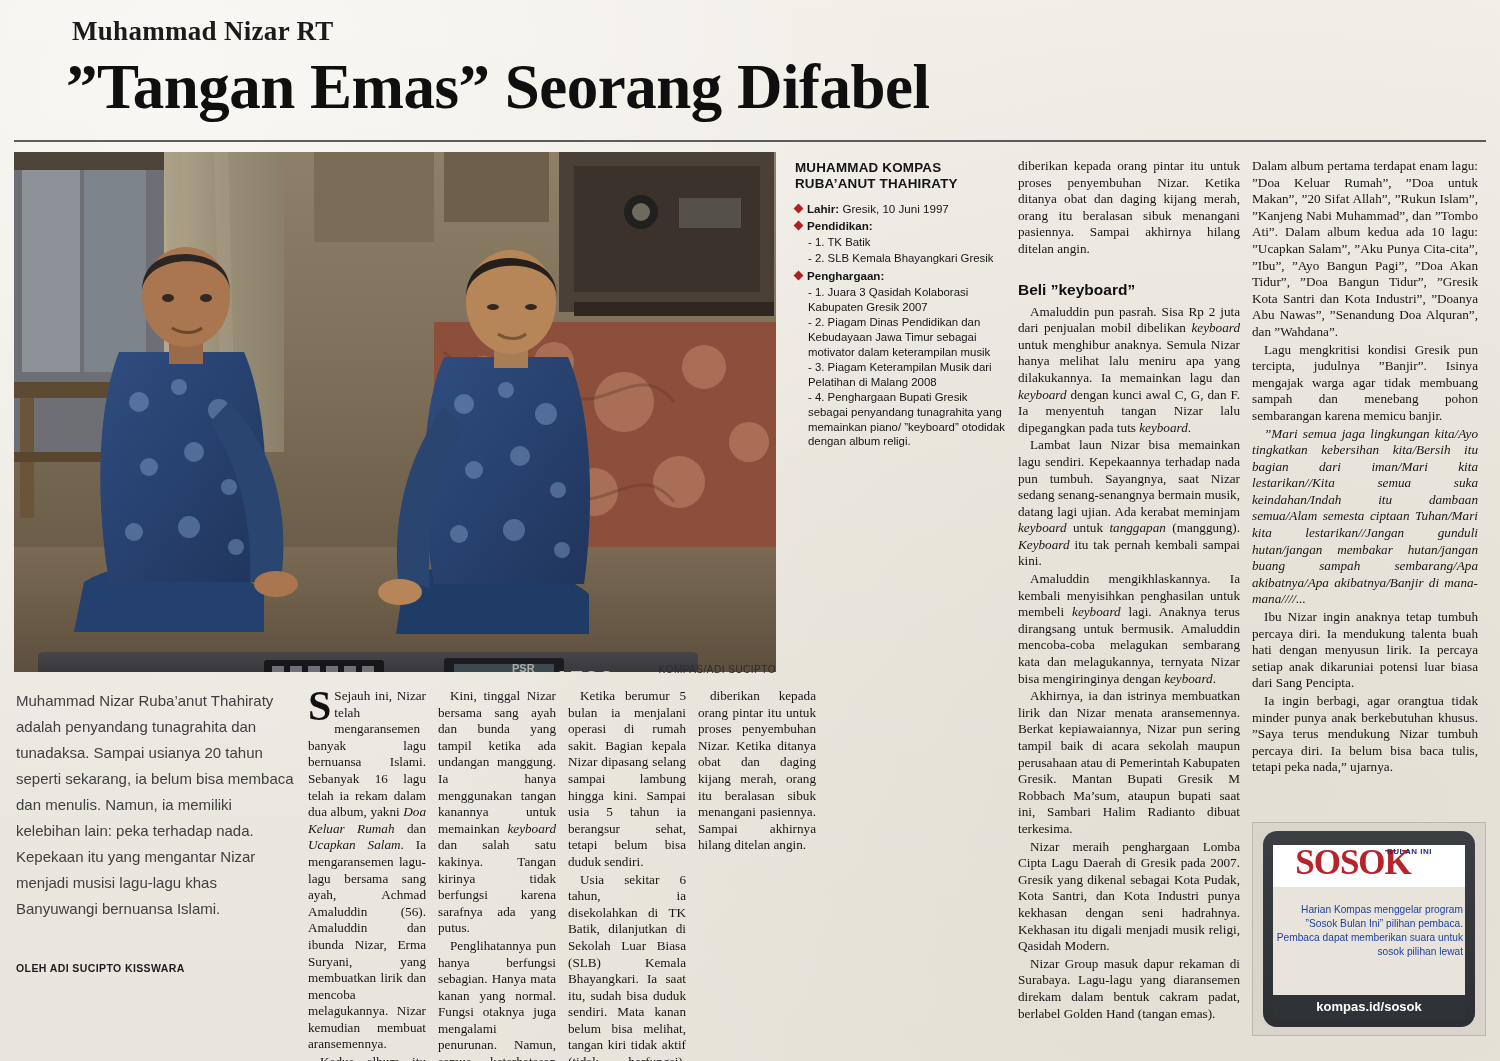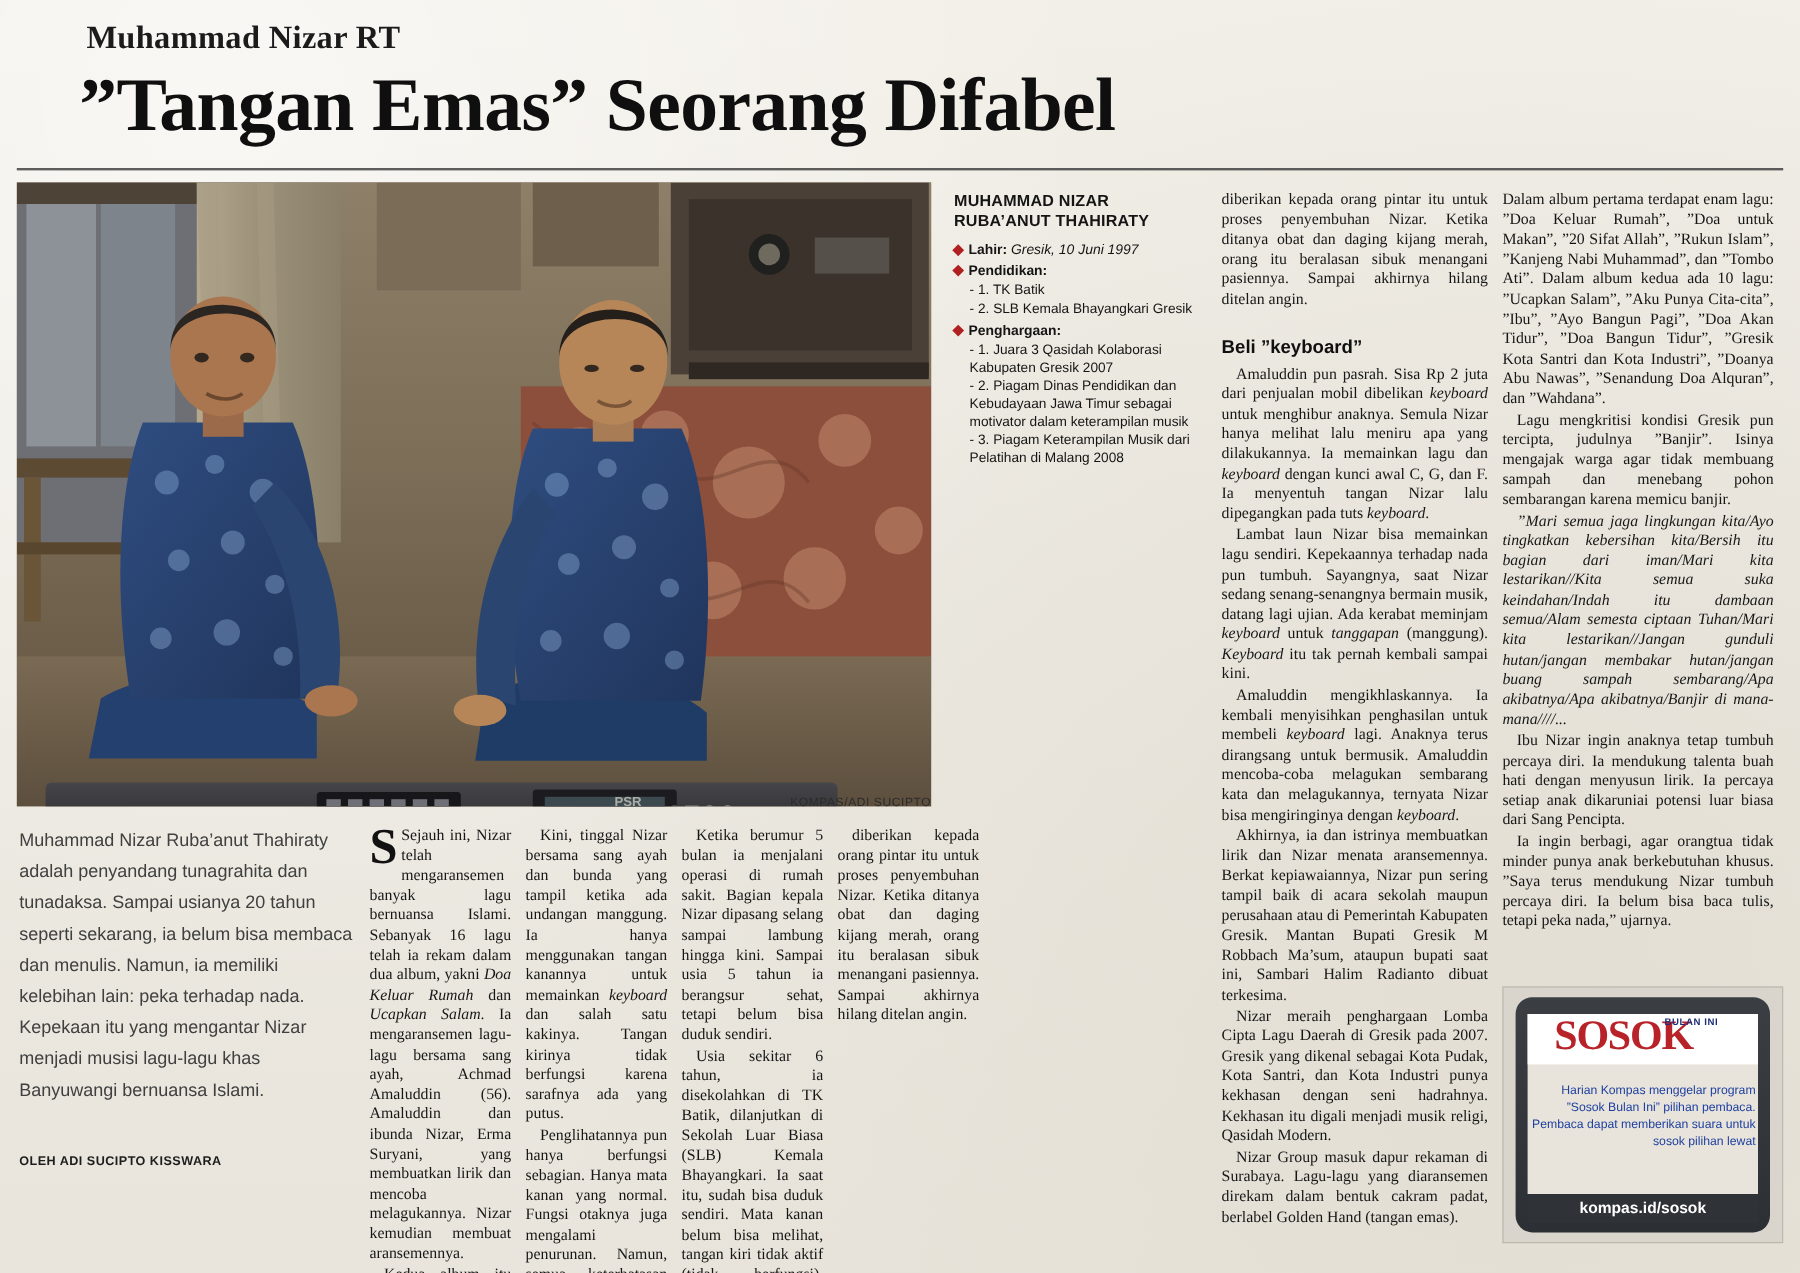--- a/index.html
+++ b/index.html
@@ -477,7 +477,7 @@
 
   <div class="profile">
     <div class="pname">
-      <span>MUHAMMAD NIZAR</span><br>
+      <span>MUHAMMAD KOMPAS</span><br>
       <span>RUBA’ANUT THAHIRATY</span>
     </div>
 

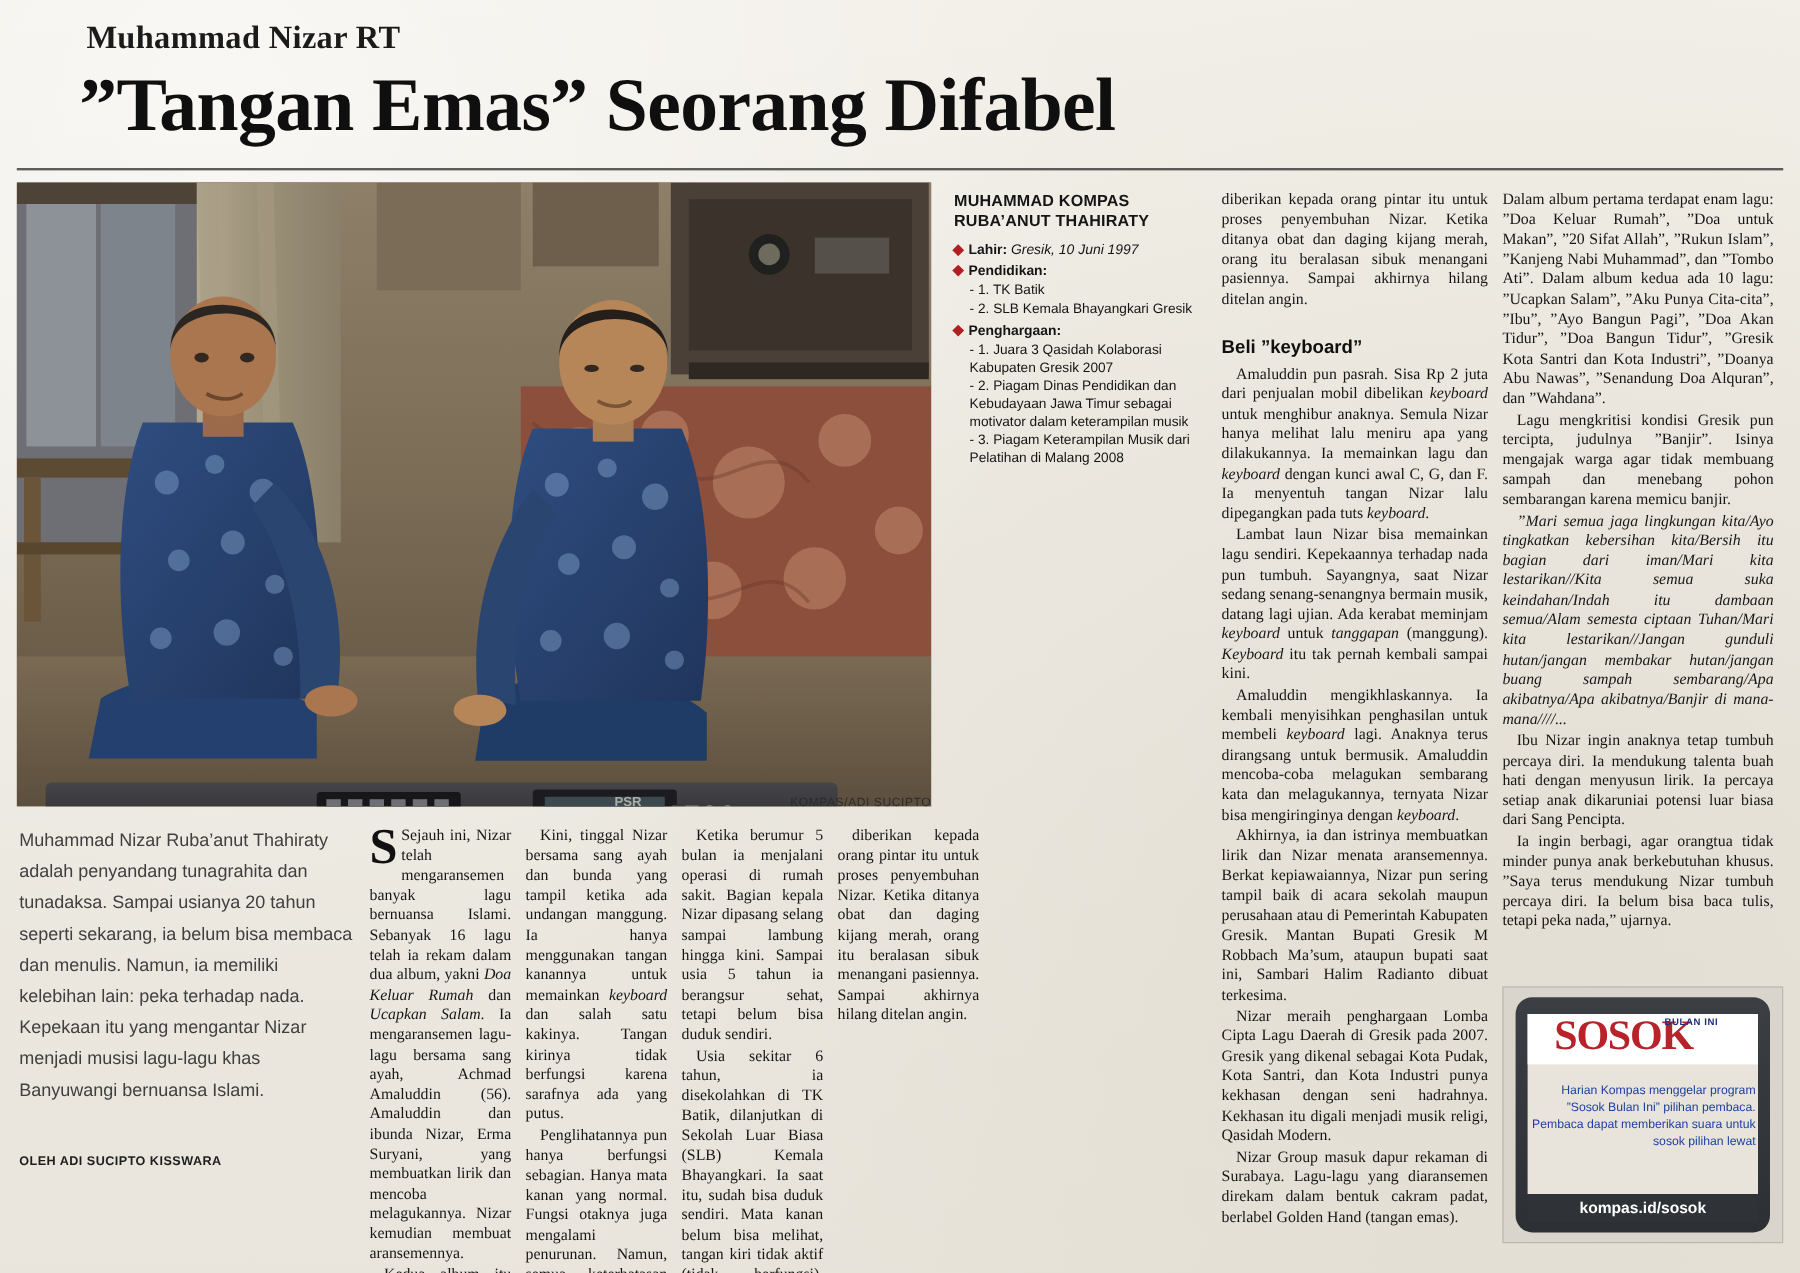--- a/index.html
+++ b/index.html
@@ -180,7 +180,7 @@
     flex: none;
   }
   .profile .lbl { font-weight: bold; font-size: 11.6px; line-height: 15px; }
-  .profile .val { font-weight: normal; font-style: italic; }
+  .profile .val { font-weight: normal; }
   .profile ol, .profile ul {
     margin: 0 0 3px 13px;
     padding: 0;

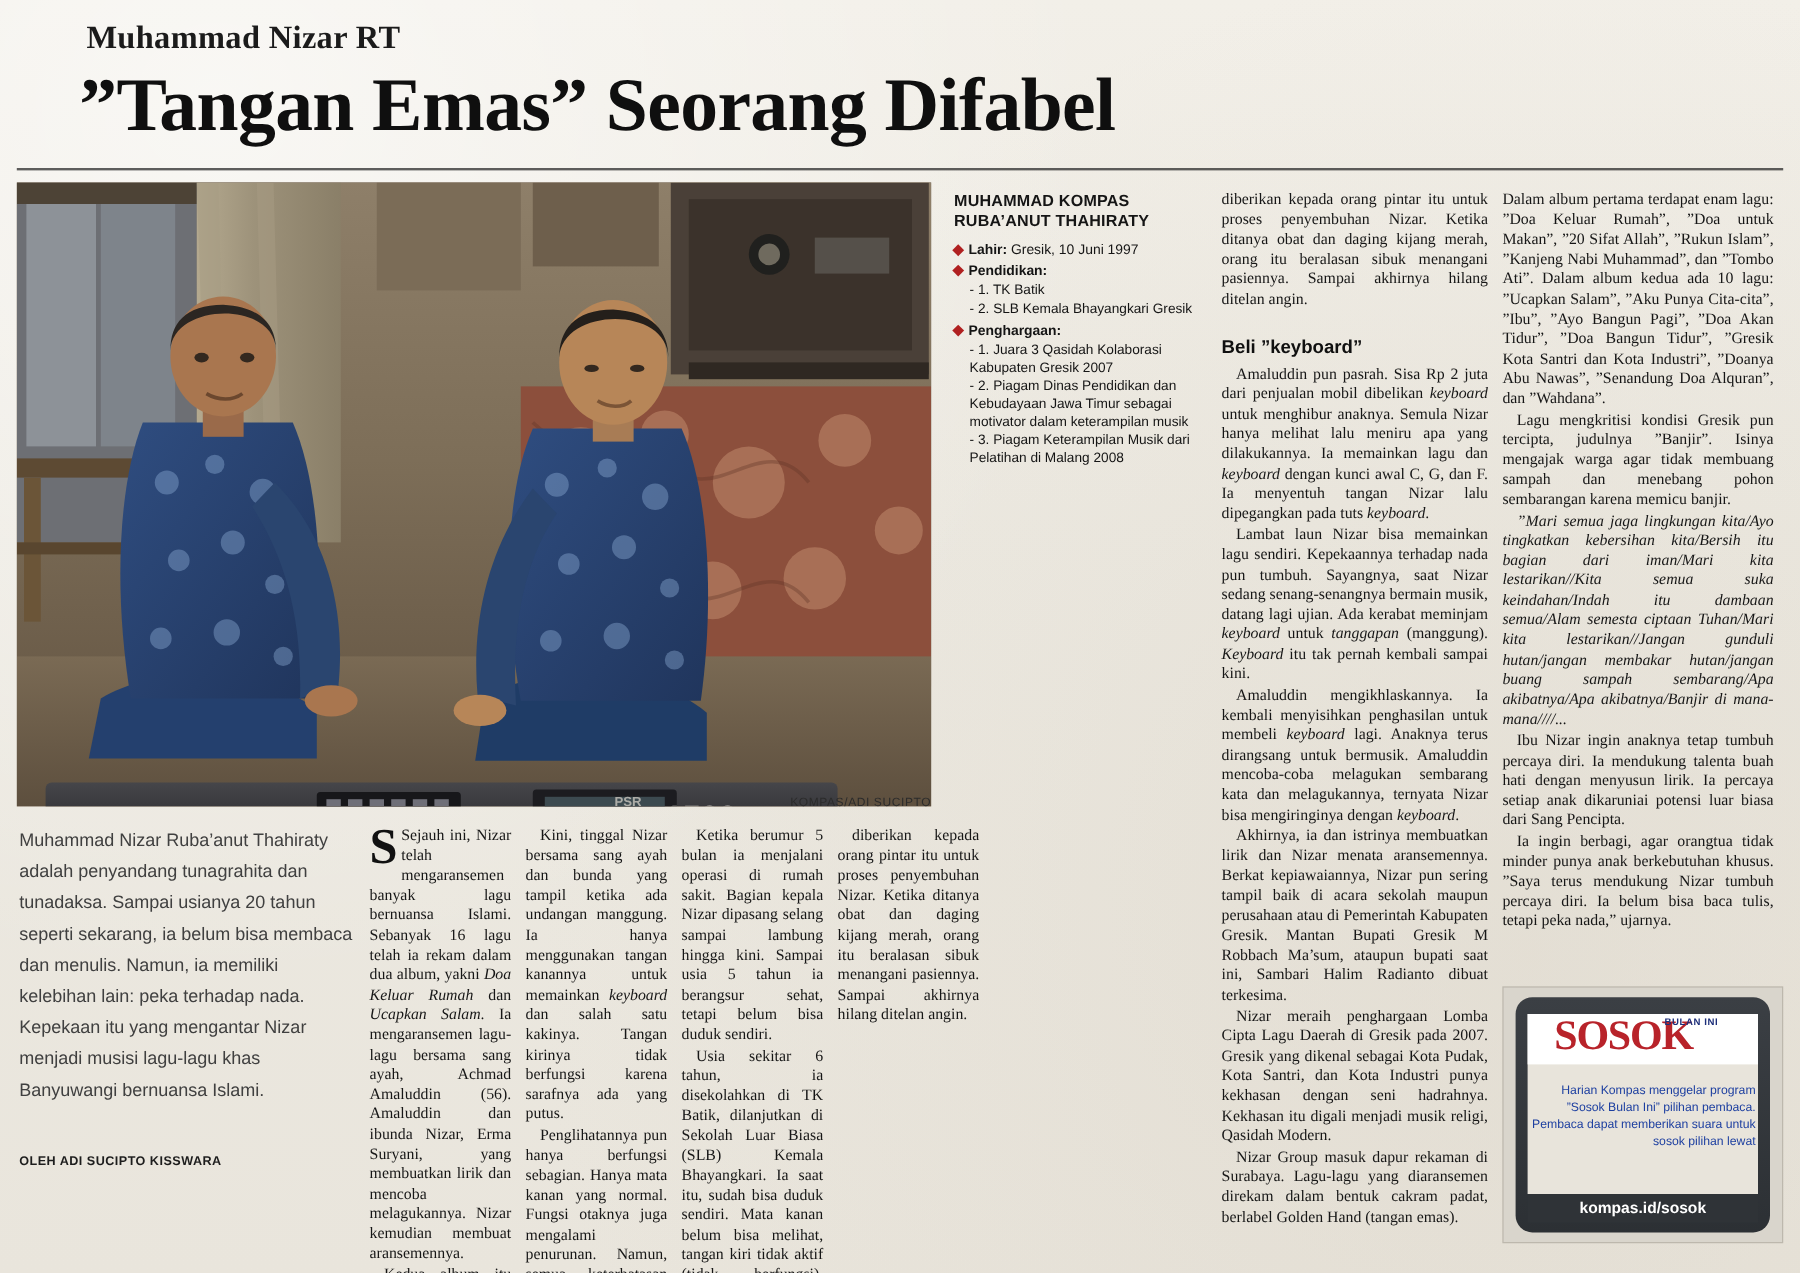--- a/index.html
+++ b/index.html
@@ -503,6 +503,7 @@
       <li>- 1. Juara 3 Qasidah Kolaborasi Kabupaten Gresik 2007</li>
       <li>- 2. Piagam Dinas Pendidikan dan Kebudayaan Jawa Timur sebagai motivator dalam keterampilan musik</li>
       <li>- 3. Piagam Keterampilan Musik dari Pelatihan di Malang 2008</li>
+      <li>- 4. Penghargaan Bupati Gresik sebagai penyandang tunagrahita yang memainkan piano/ ”keyboard” otodidak dengan album religi.</li>
     </ul>
   </div>
 

